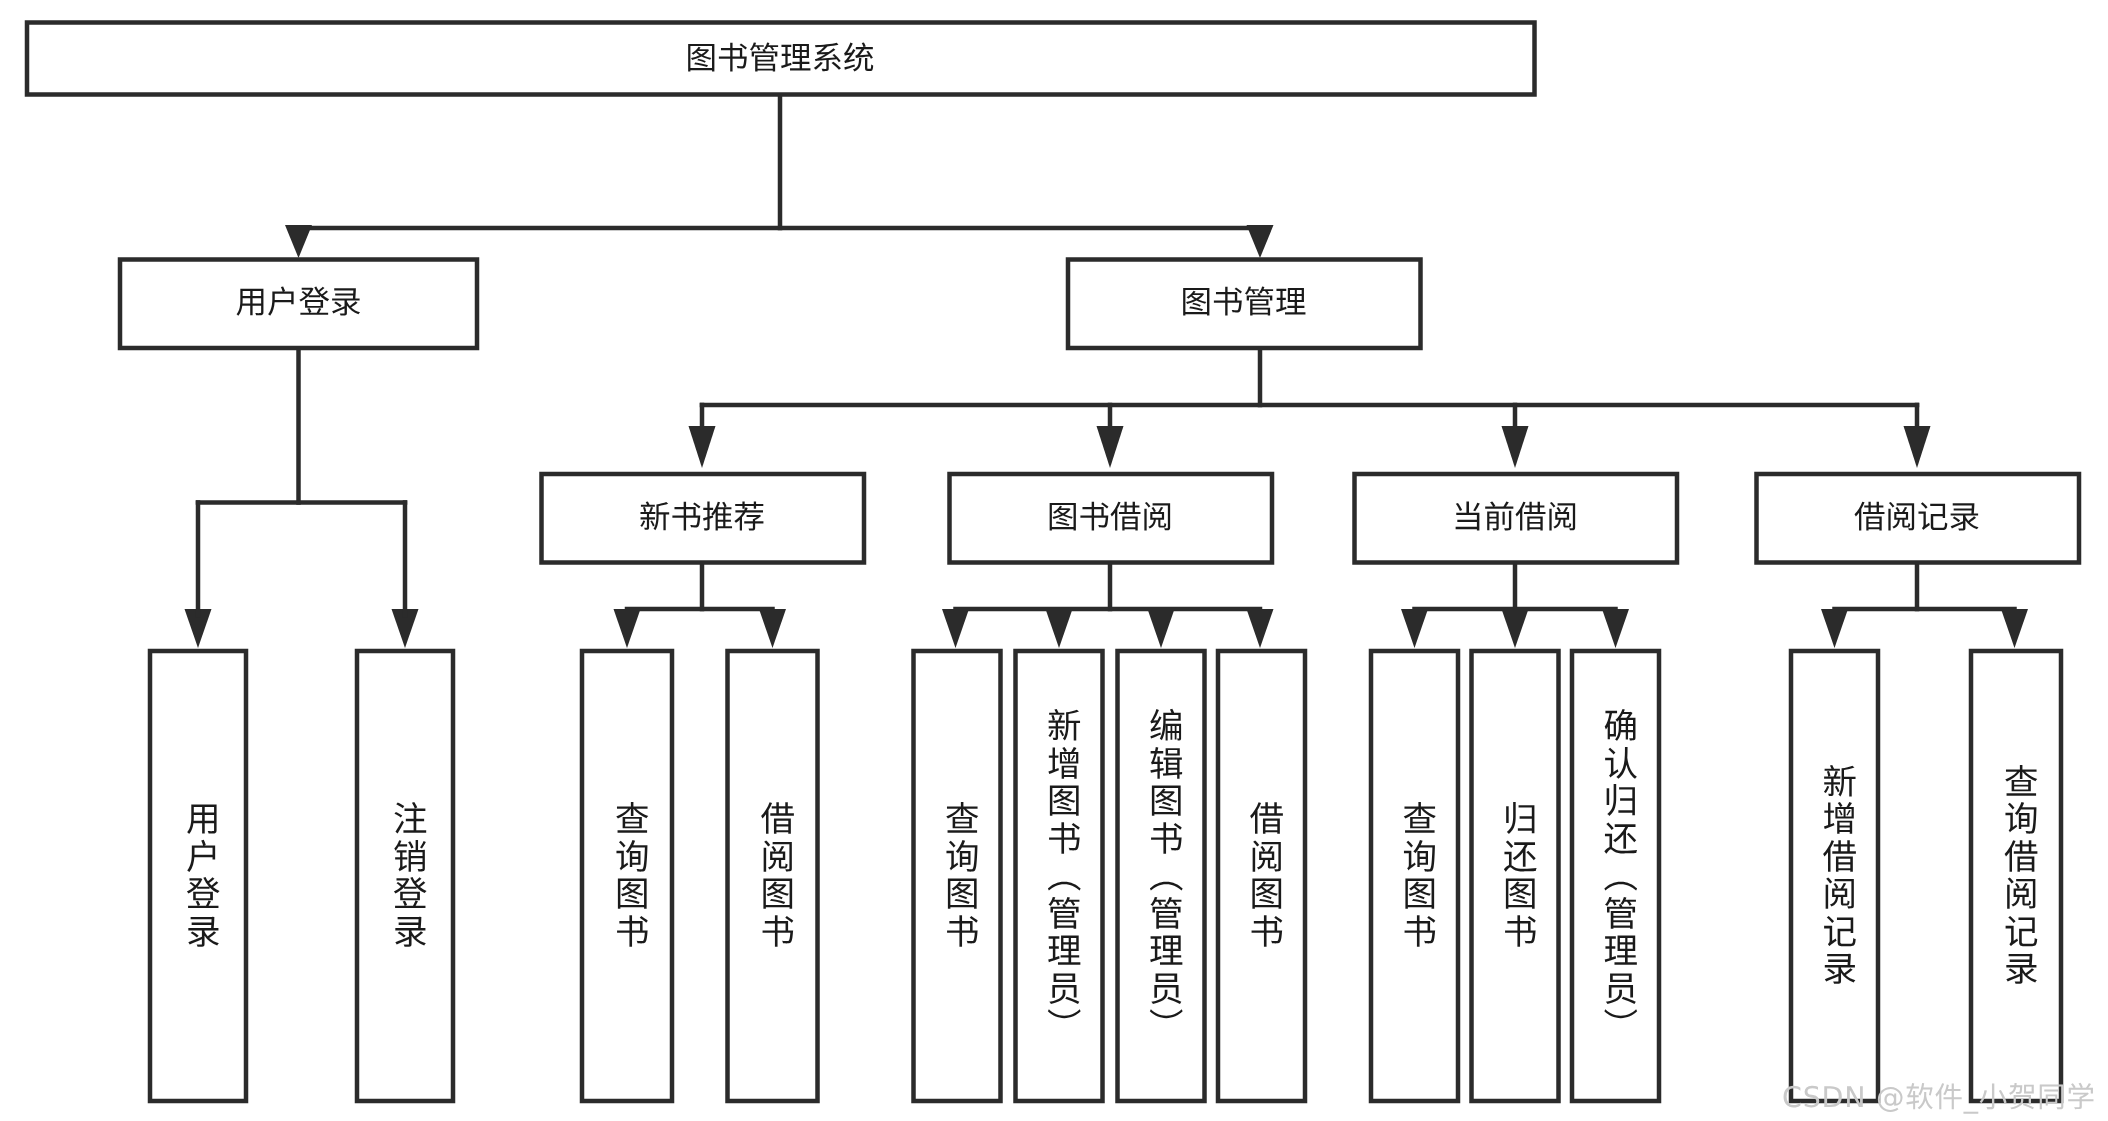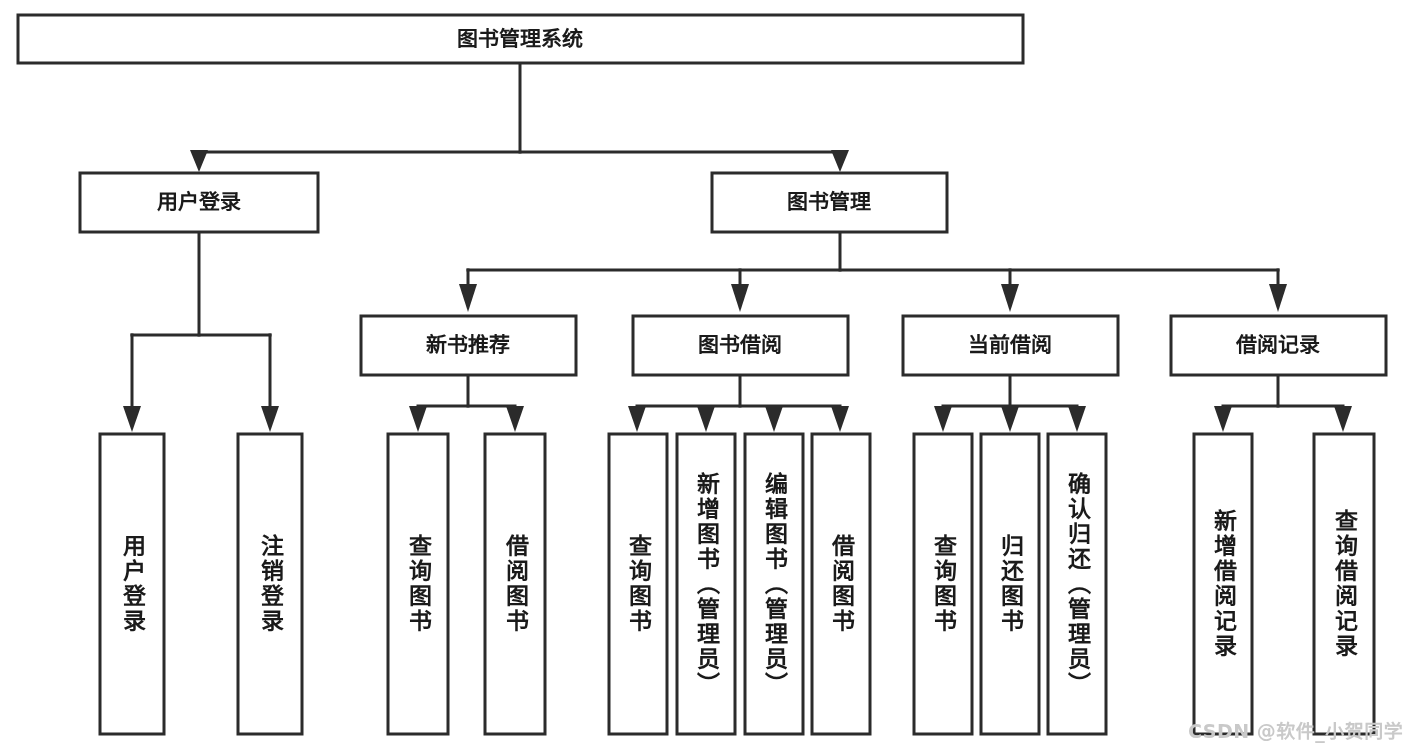--- a/index.html
+++ b/index.html
@@ -19,7 +19,6 @@
     width: 1405px;
     height: 747px;
     background: #ffffff;
-    font-weight: bold;
   }
   svg#diagram-svg {
     position: absolute;

